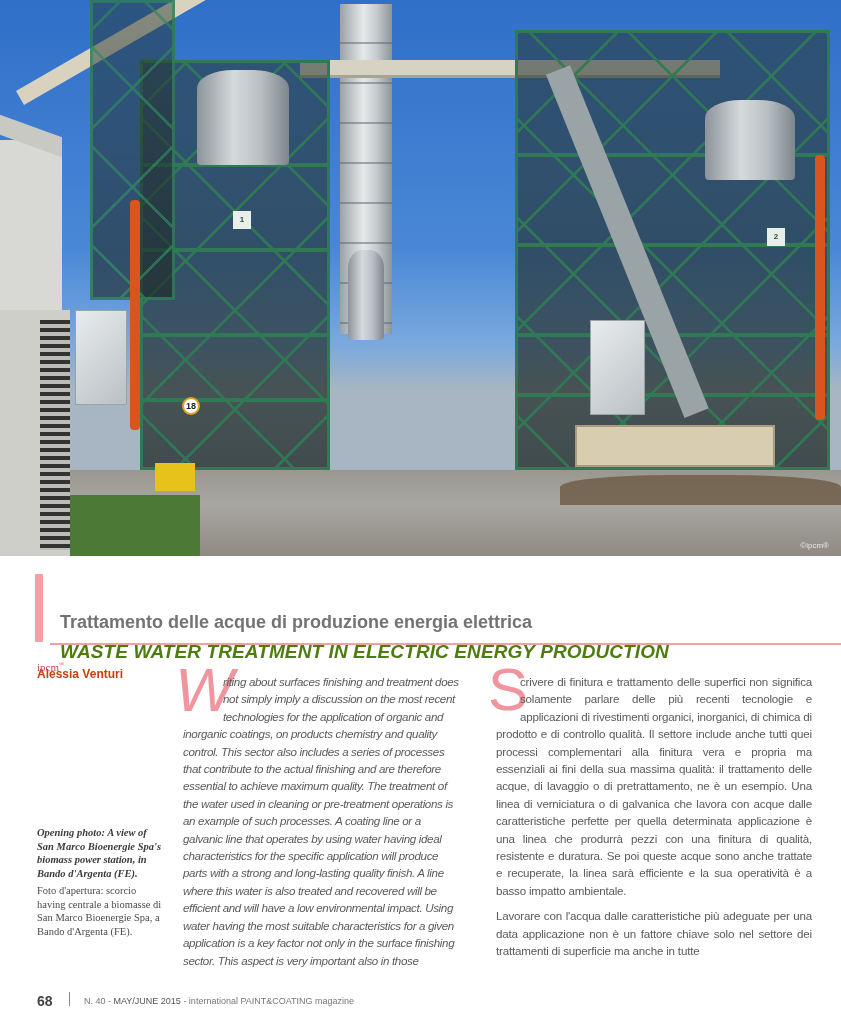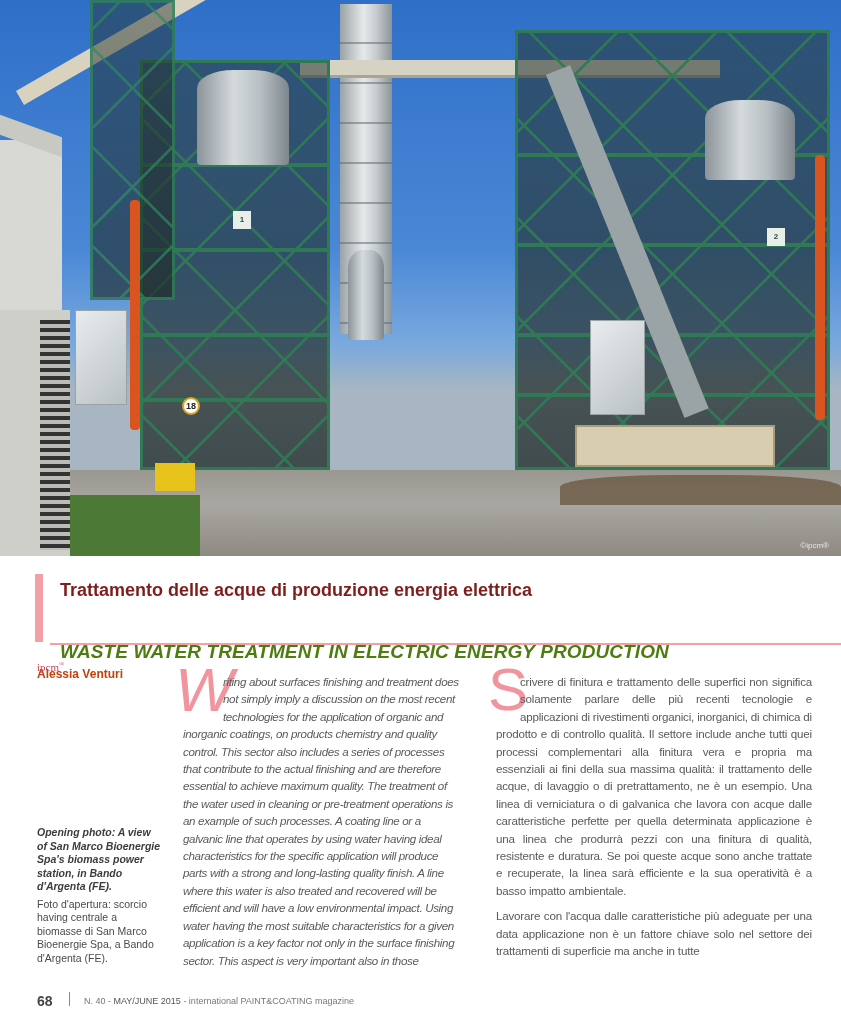--- a/index.html
+++ b/index.html
@@ -48,7 +48,7 @@
   
   .accent-bar { position: absolute; left: 35px; top: 574px; width: 8px; height: 68px; background: #f2a0a6; }
   .title-en { position: absolute; left: 60px; top: 605px; font: italic bold 19px "Liberation Sans", sans-serif; color: #4d7c0f; letter-spacing: .1px; margin-top: 36px; }
-  .title-it { position: absolute; left: 60px; top: 580px; font: bold 18px "Liberation Sans", sans-serif; color: #7f1d1d; }
+  .title-it { position: absolute; left: 60px; top: 612px; font: bold 18px "Liberation Sans", sans-serif; color: #737373; }
   .title-rule { position: absolute; left: 50px; top: 643px; width: 791px; height: 2px; background: #f2a0a6; }
 
   

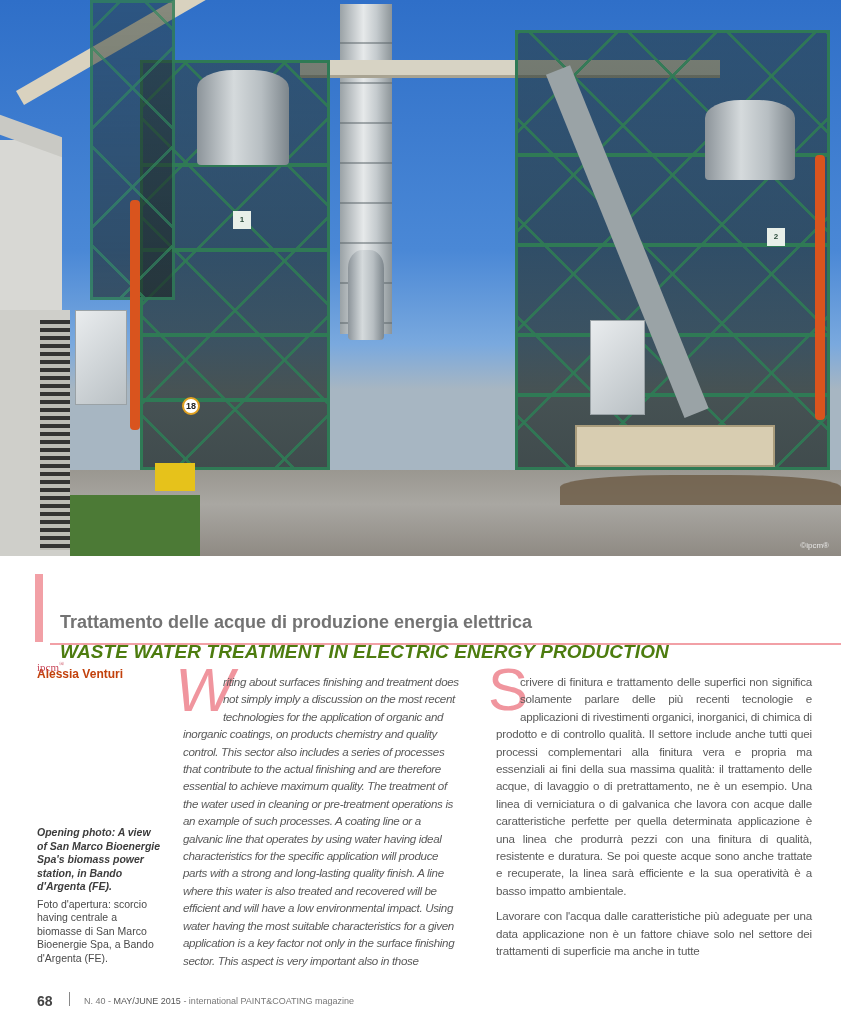--- a/index.html
+++ b/index.html
@@ -55,7 +55,7 @@
   .author { position: absolute; left: 37px; top: 667px; font: bold 12px "Liberation Sans", sans-serif; color: #c2410c; }
   .affil { position: absolute; left: 37px; top: 660px; font: 11px "Liberation Serif", serif; color: #c8485a; }
   .affil sup { font-size: 7px; }
-  .caption { position: absolute; left: 37px; top: 826px; width: 125px; font-size: 10.5px; line-height: 13.5px; color: #3c3c3c; }
+  .caption { position: absolute; left: 37px; top: 826px; width: 125px; font-size: 10.5px; line-height: 13.5px; color: #3c3c3c; font-family: Liberation Serif, serif; }
   .caption .en { font-style: italic; font-weight: bold; display: block; }
   .caption .it { display: block; margin-top: 4px; color: #4a4a4a; }
 

